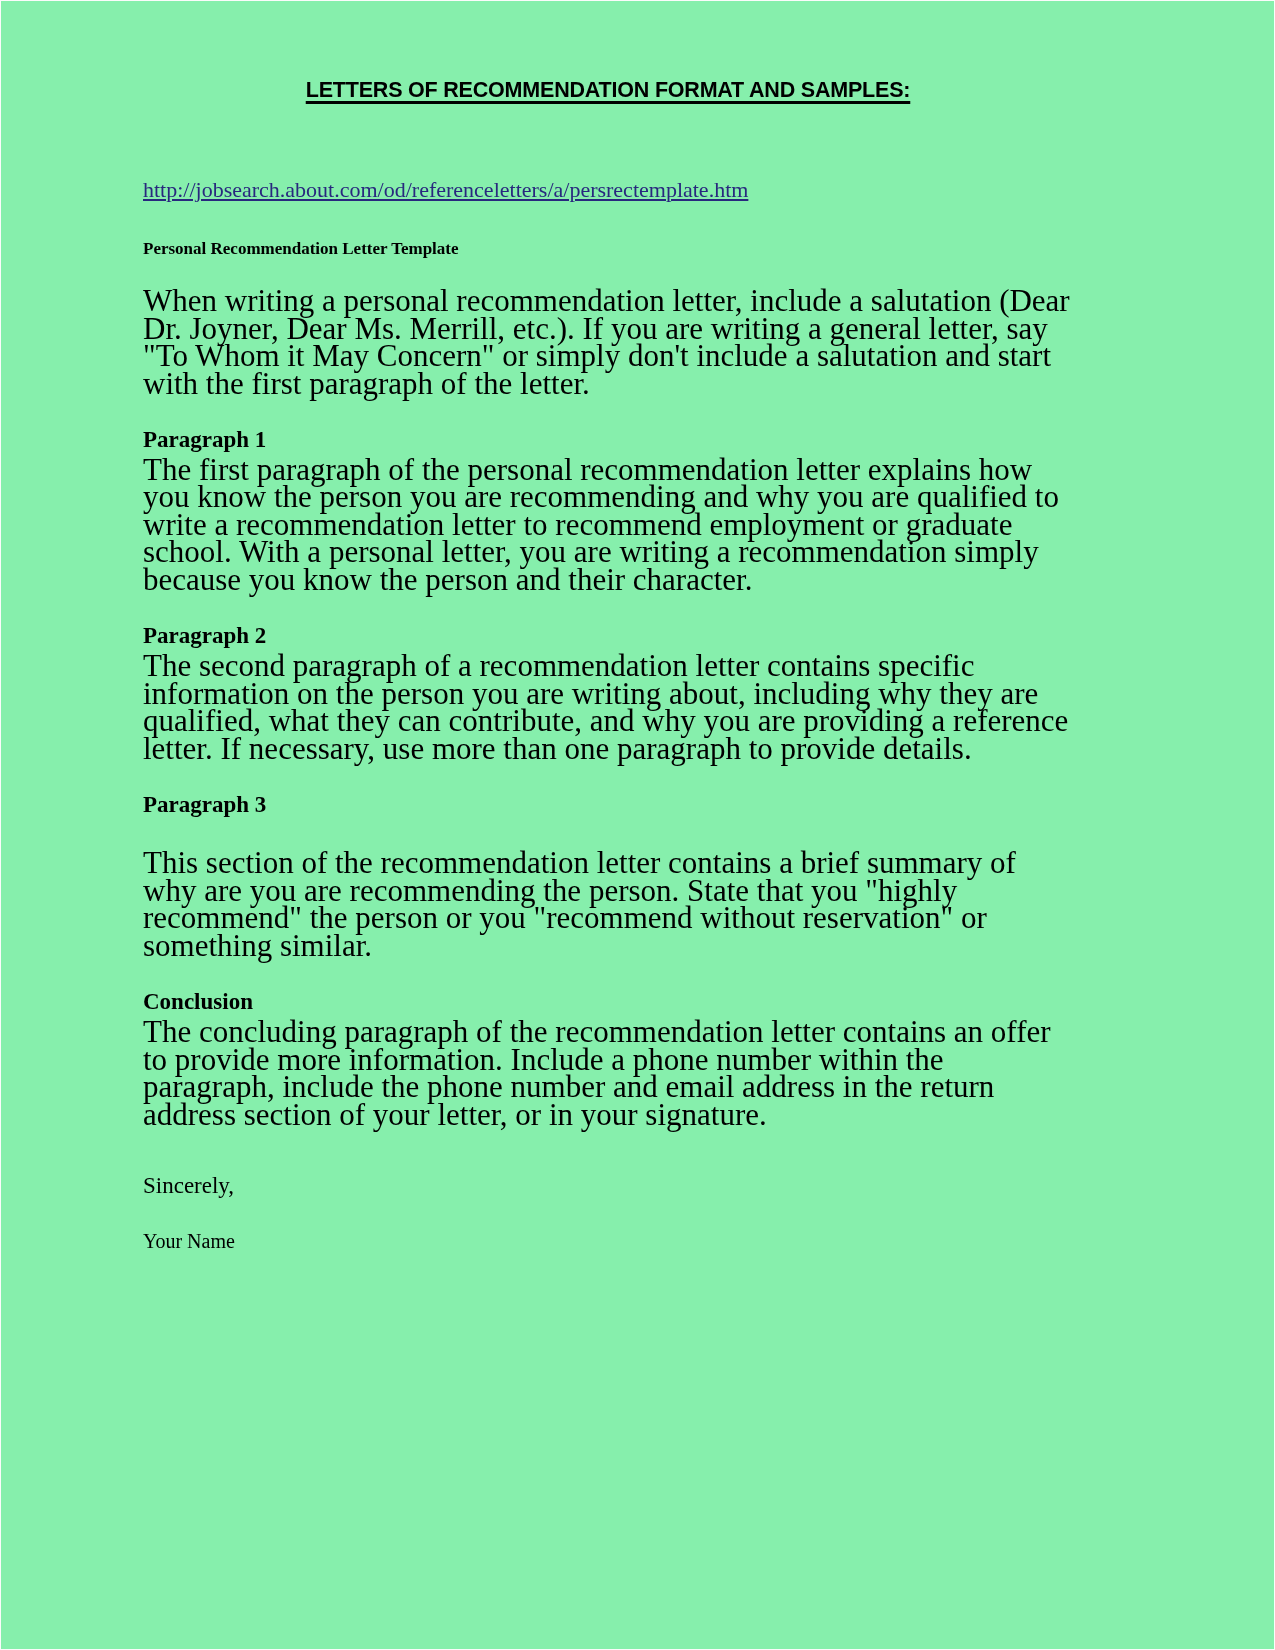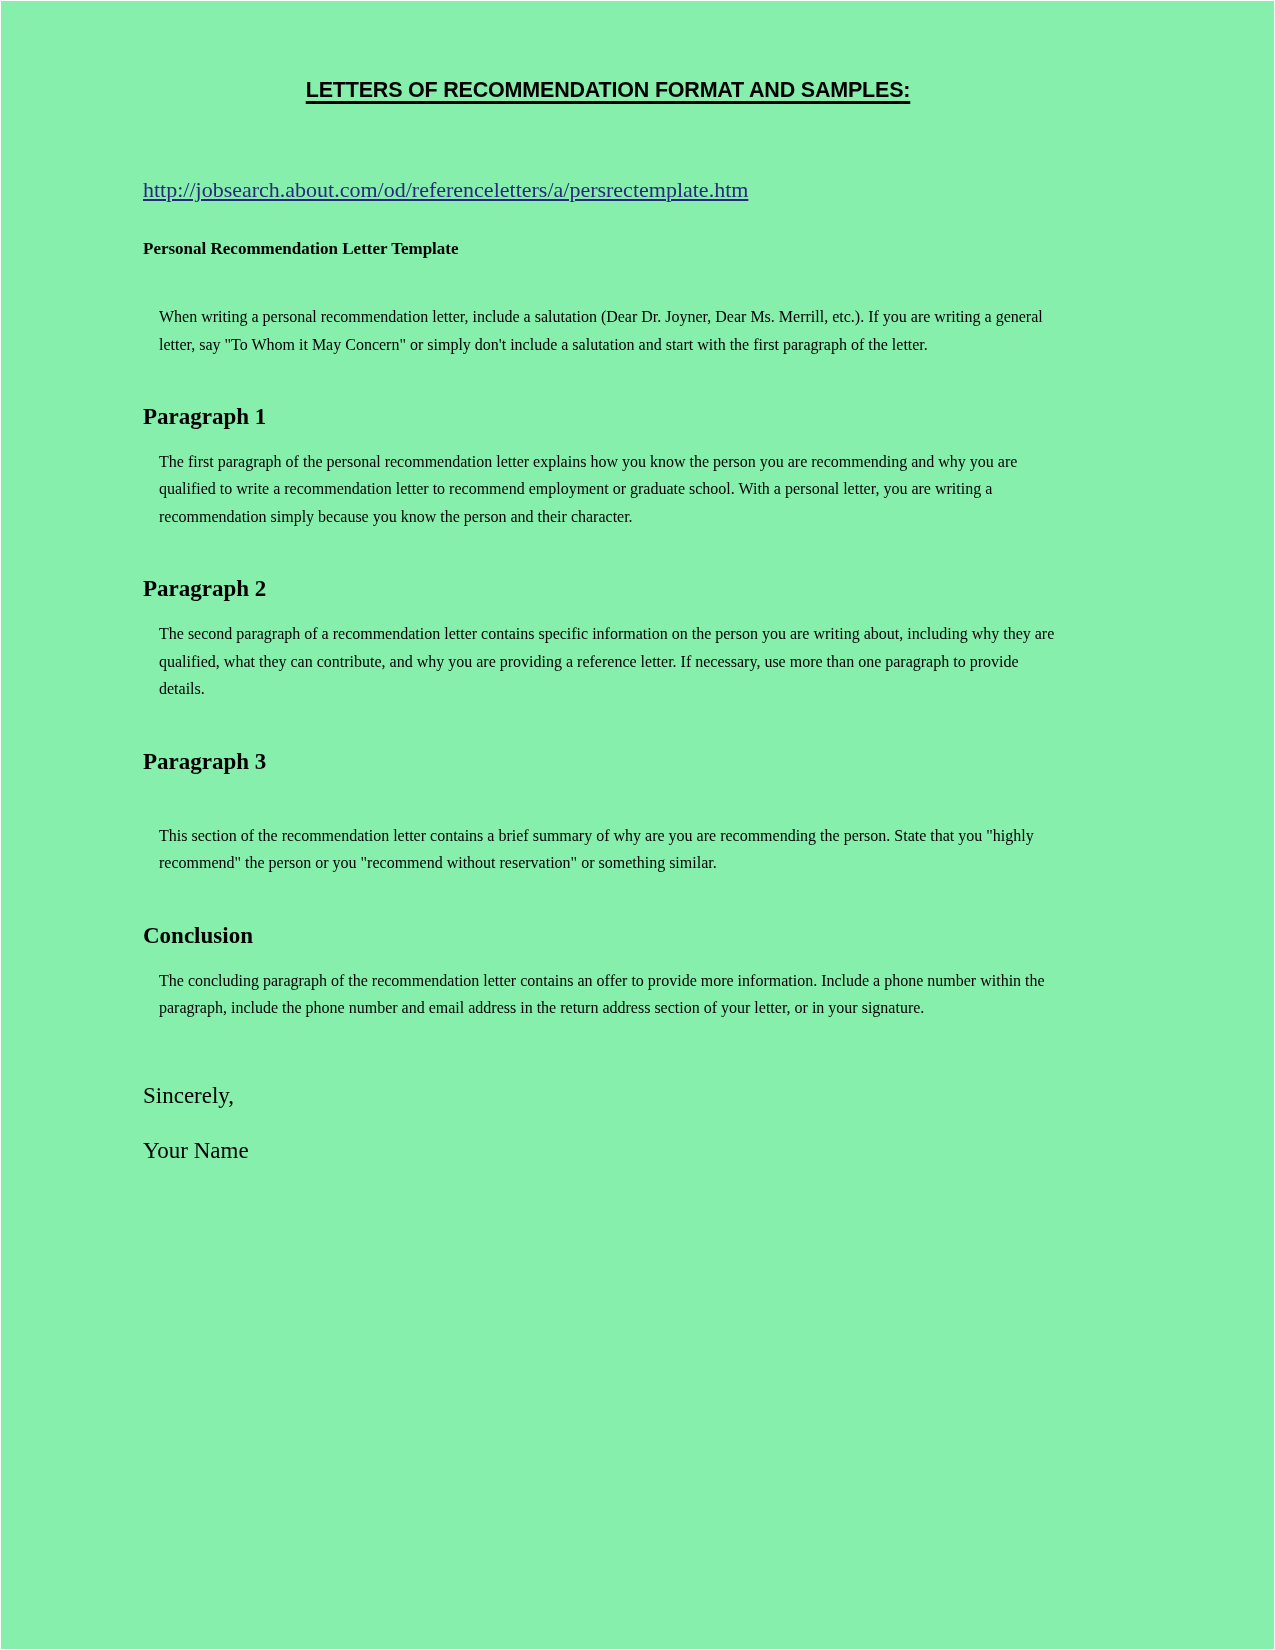--- a/index.html
+++ b/index.html
@@ -98,8 +98,8 @@
   }
 
   .section-body {
-    margin: 16px;
-    font-size: 16px;
+    margin: 0;
+    font-size: 31px;
     line-height: 27.5px;
     text-align: left;
   }

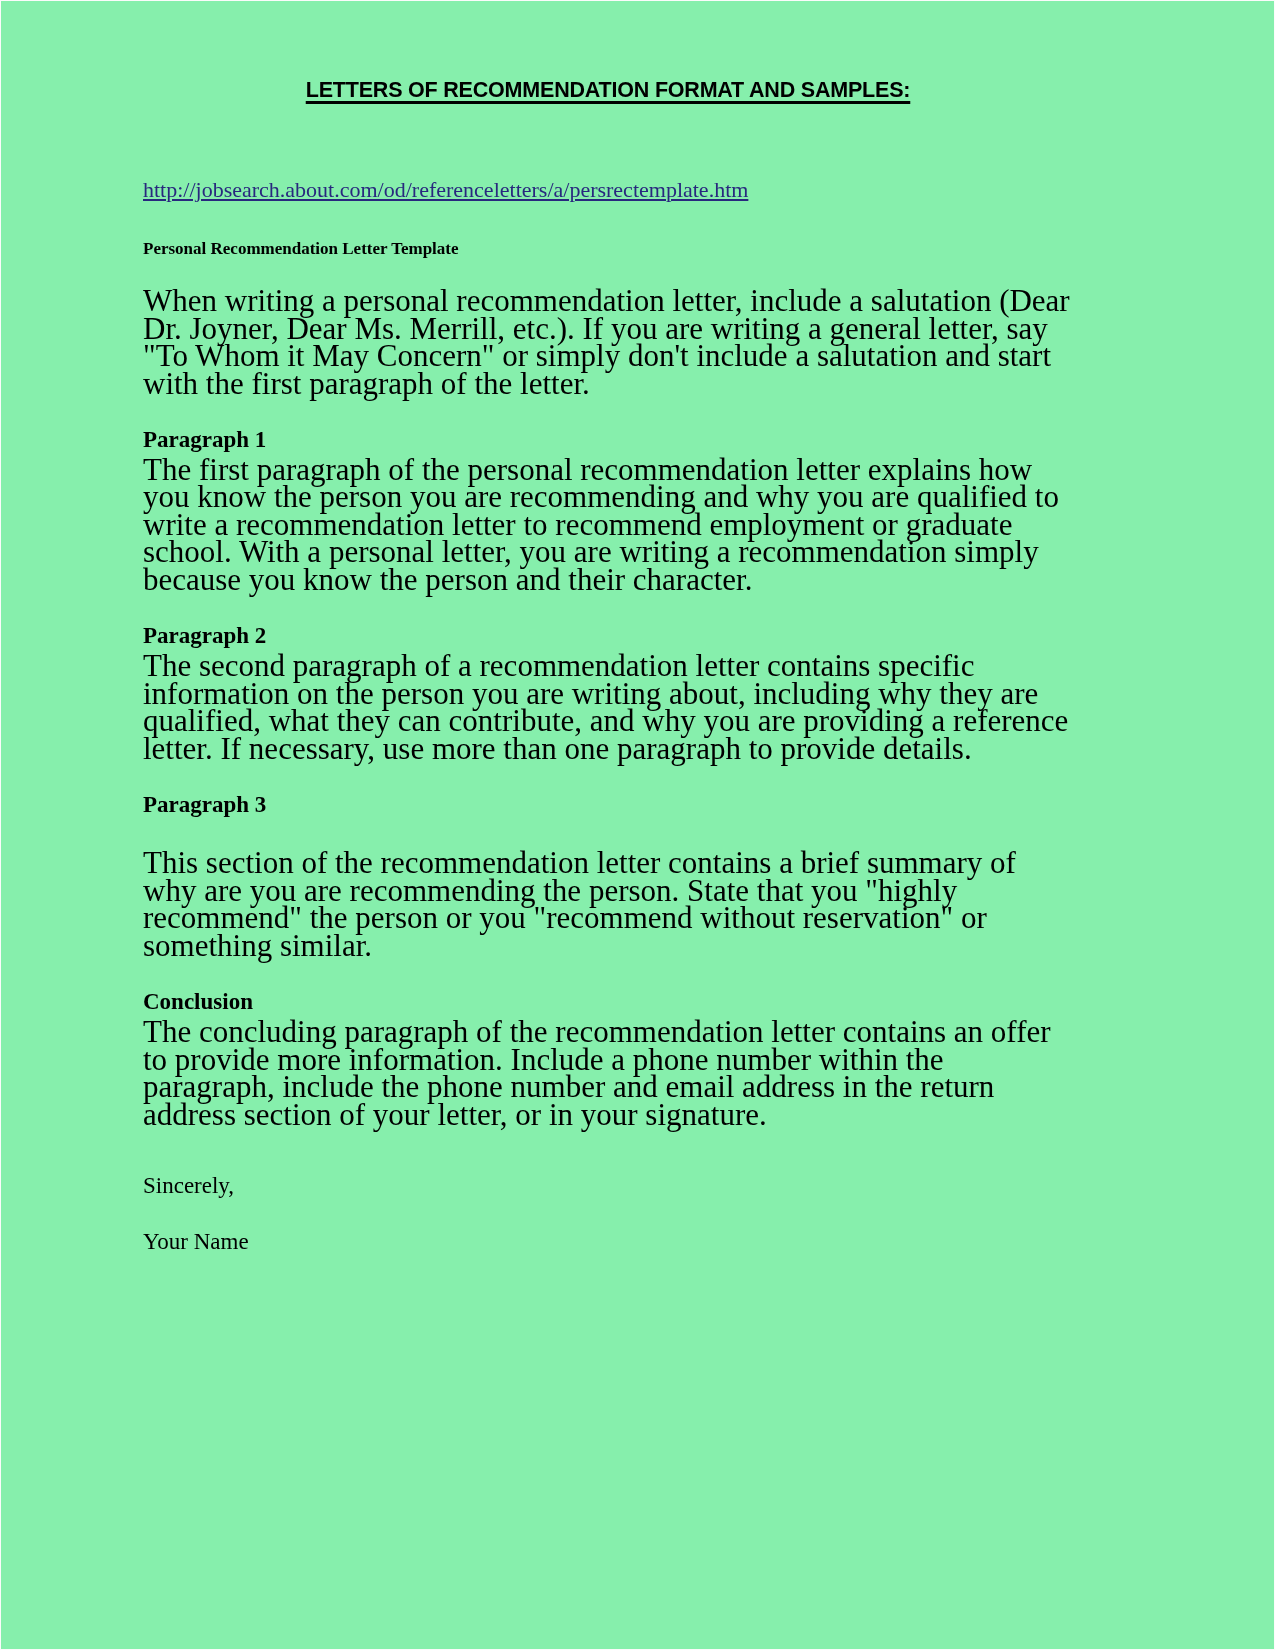--- a/index.html
+++ b/index.html
@@ -114,7 +114,7 @@
   .signature {
     margin: 0;
     padding-top: 28px;
-    font-size: 23px;
+    font-size: 20px;
     line-height: 27.5px;
   }
   .signature .sig-line {

